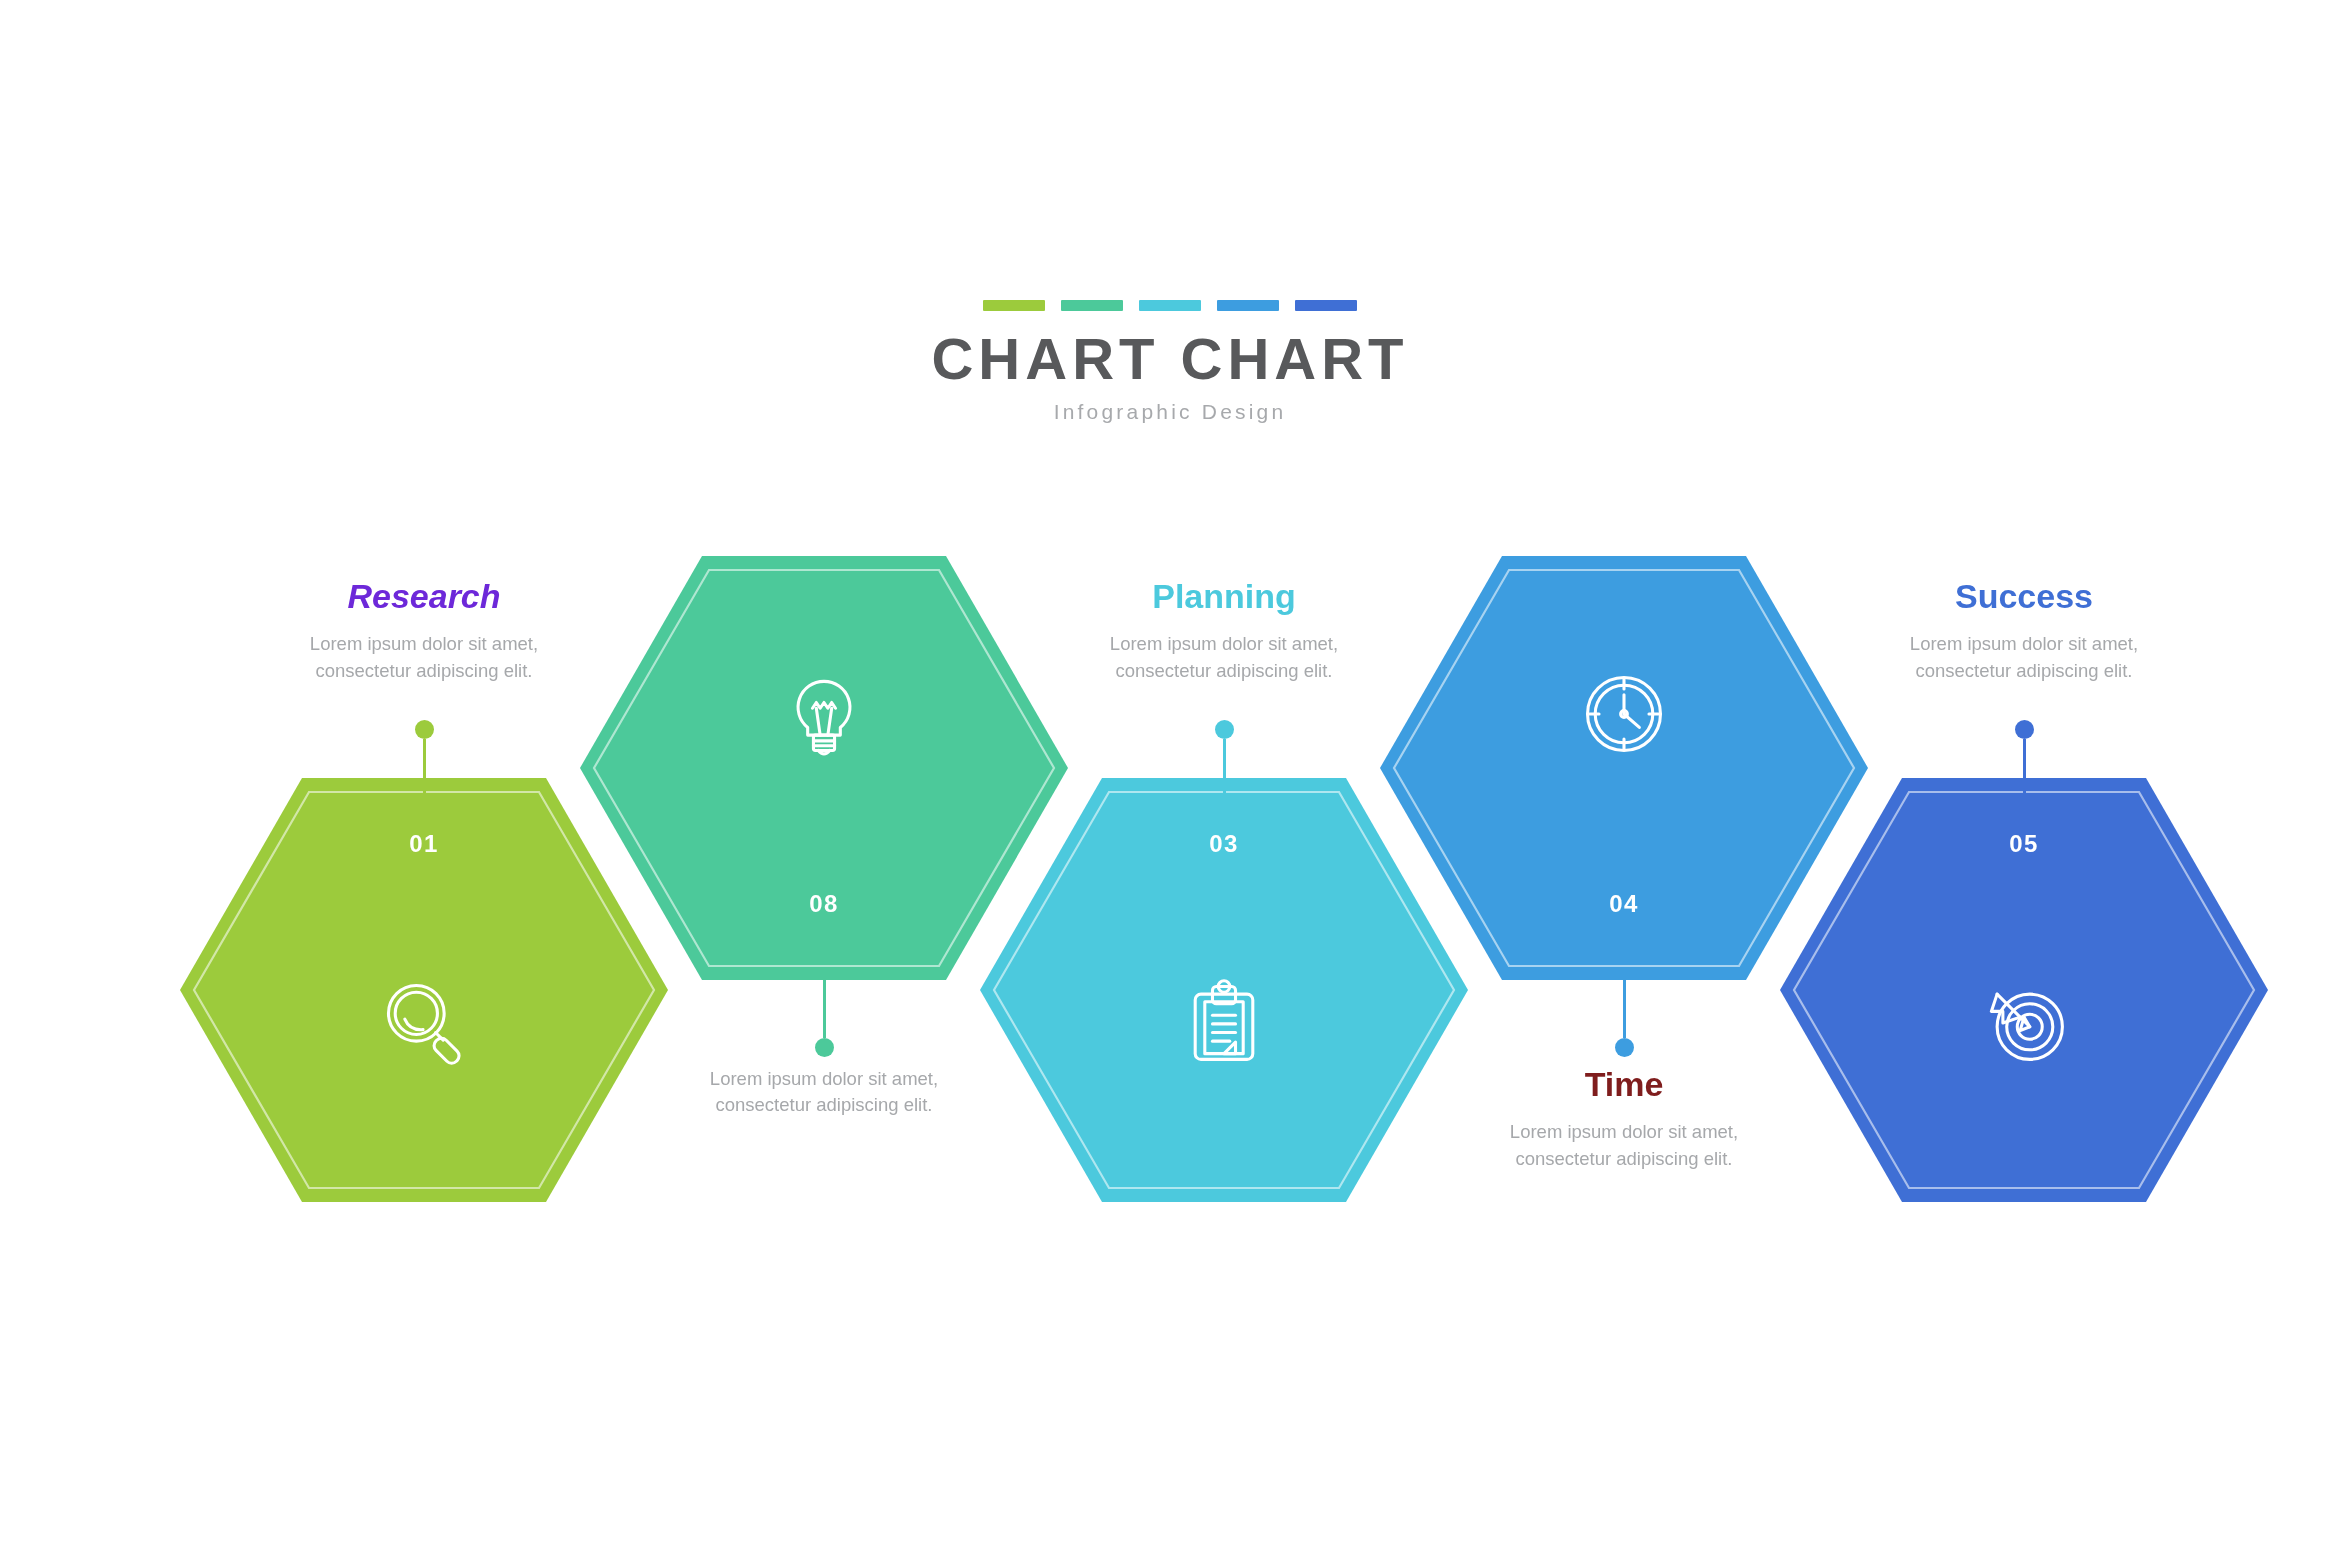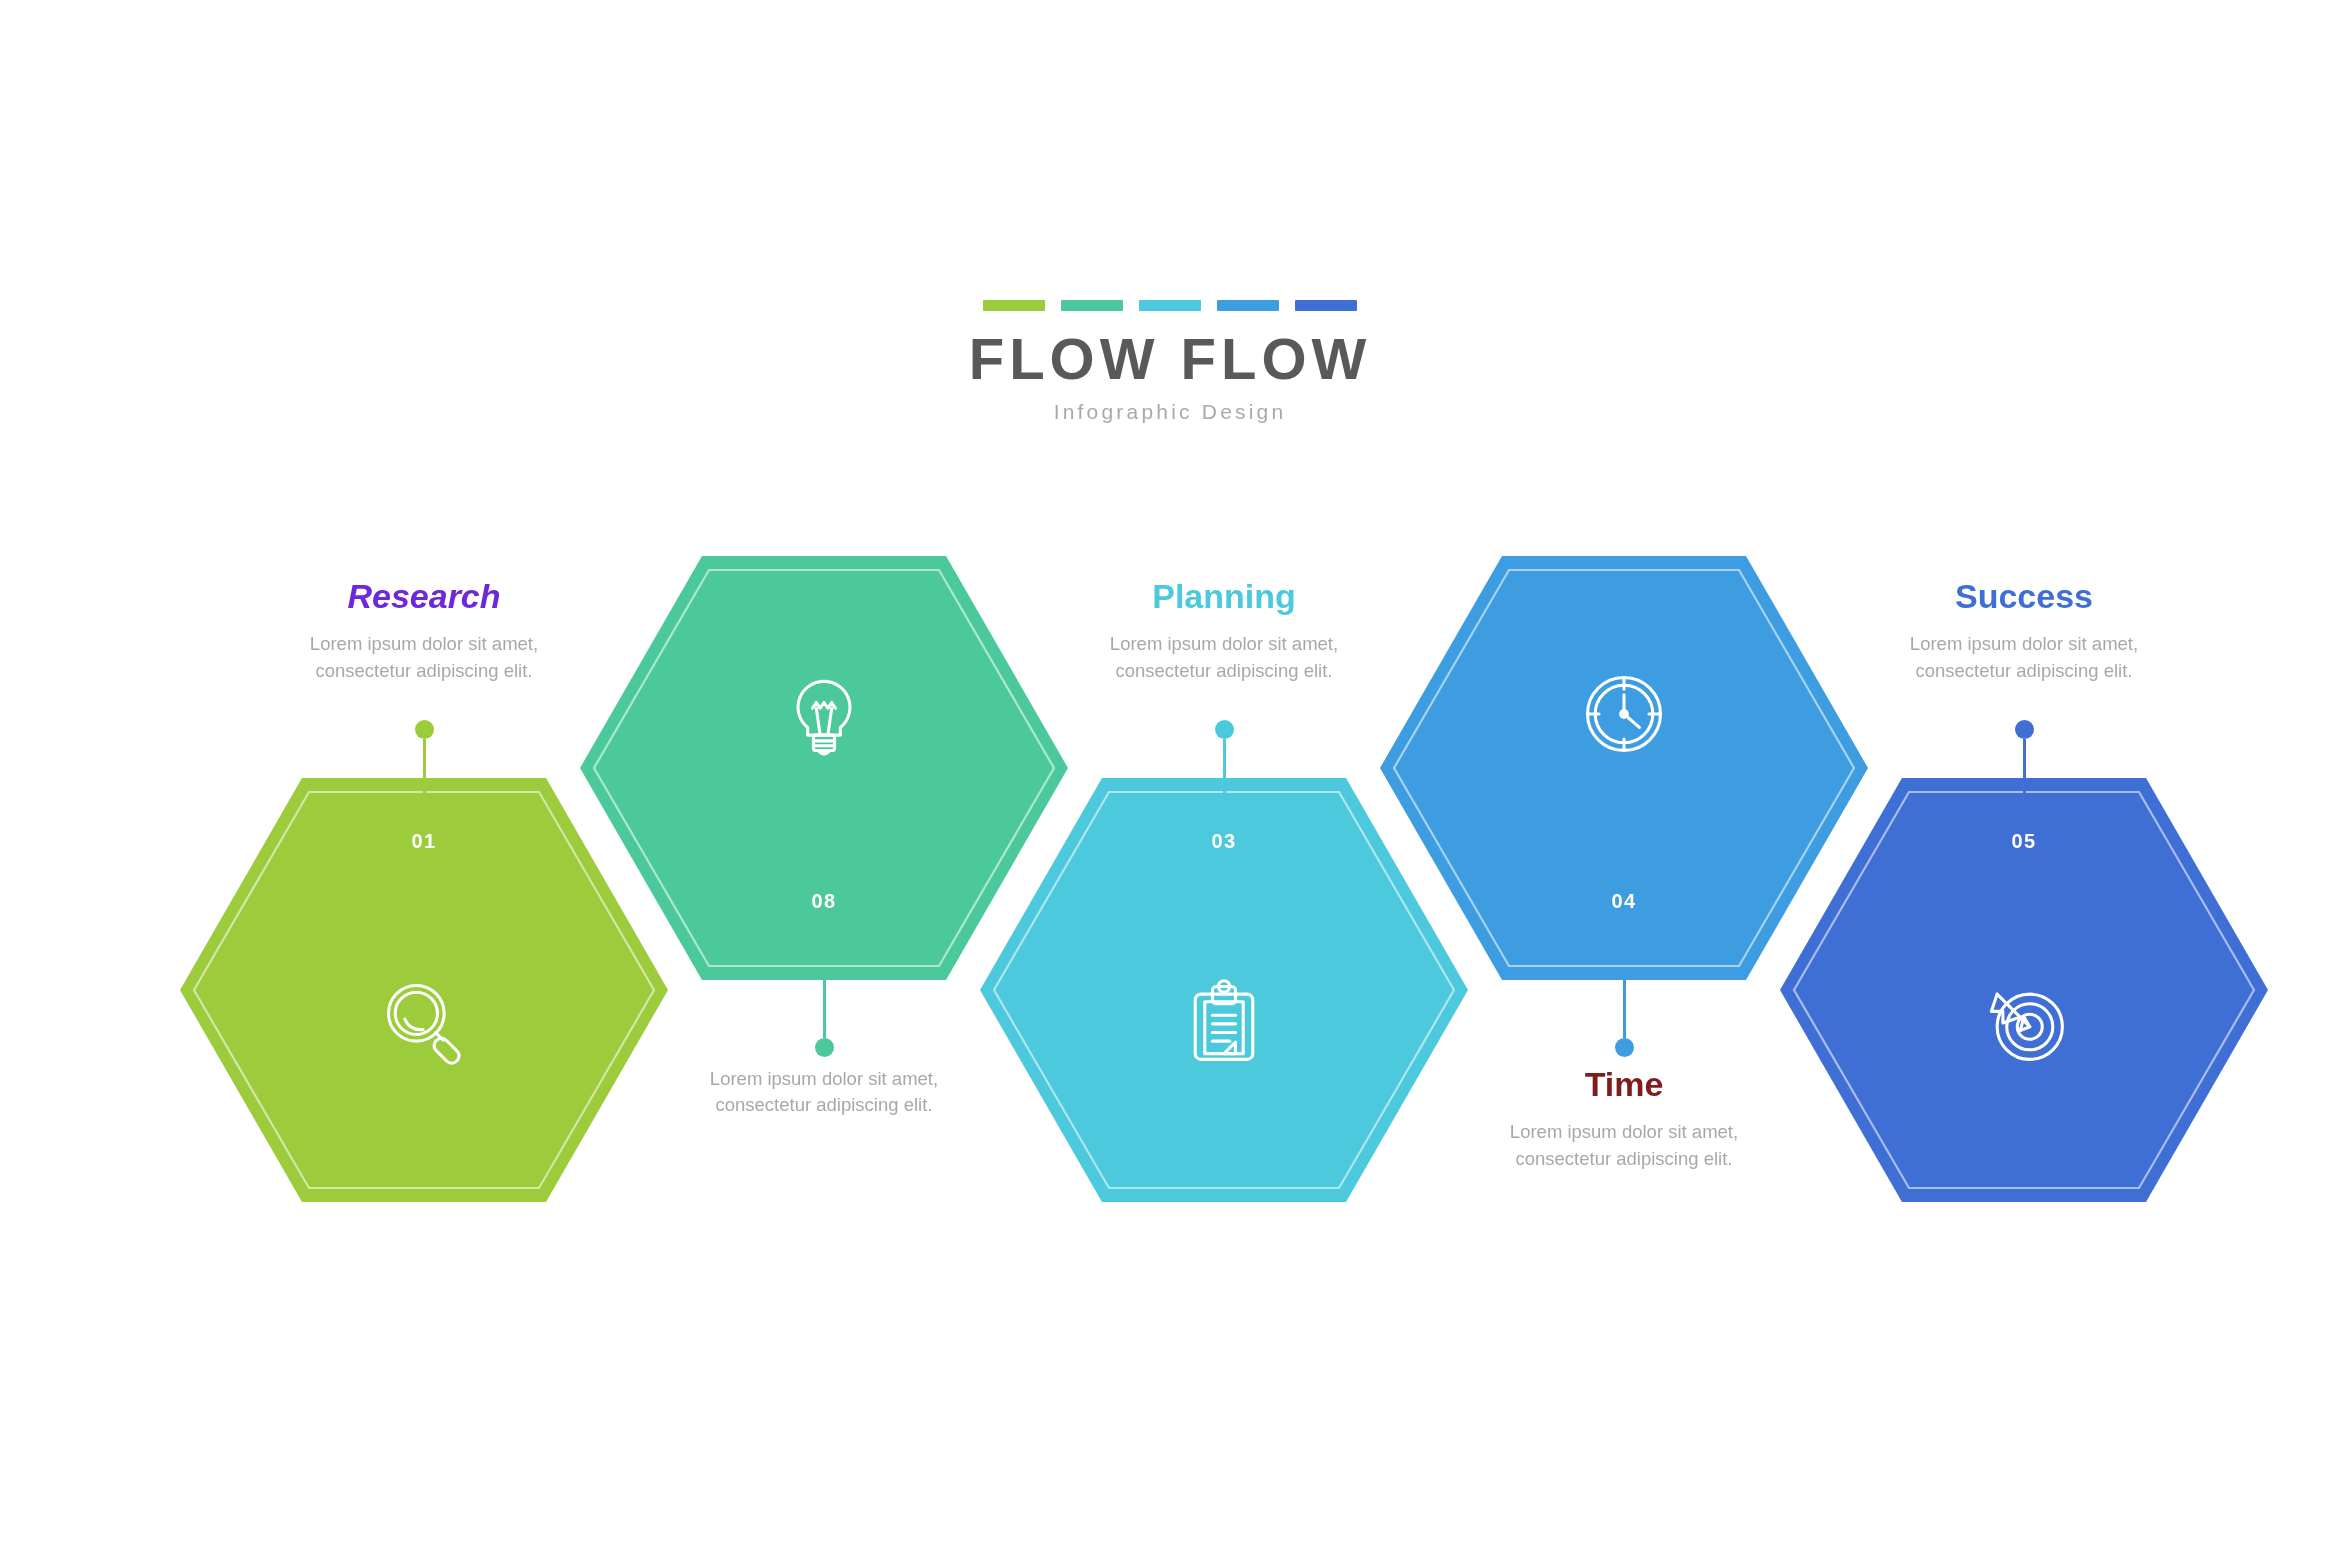--- a/index.html
+++ b/index.html
@@ -141,7 +141,7 @@
       <div class="hbar" style="background: rgb(61, 157, 224);"></div>
       <div class="hbar" style="background: rgb(63, 111, 213);"></div>
     </div>
-  <div id="main-title">FLOW FLOW</div>
+  <div id="main-title">CHART CHART</div>
   <div id="sub-title">Infographic Design</div>
 </div>
 

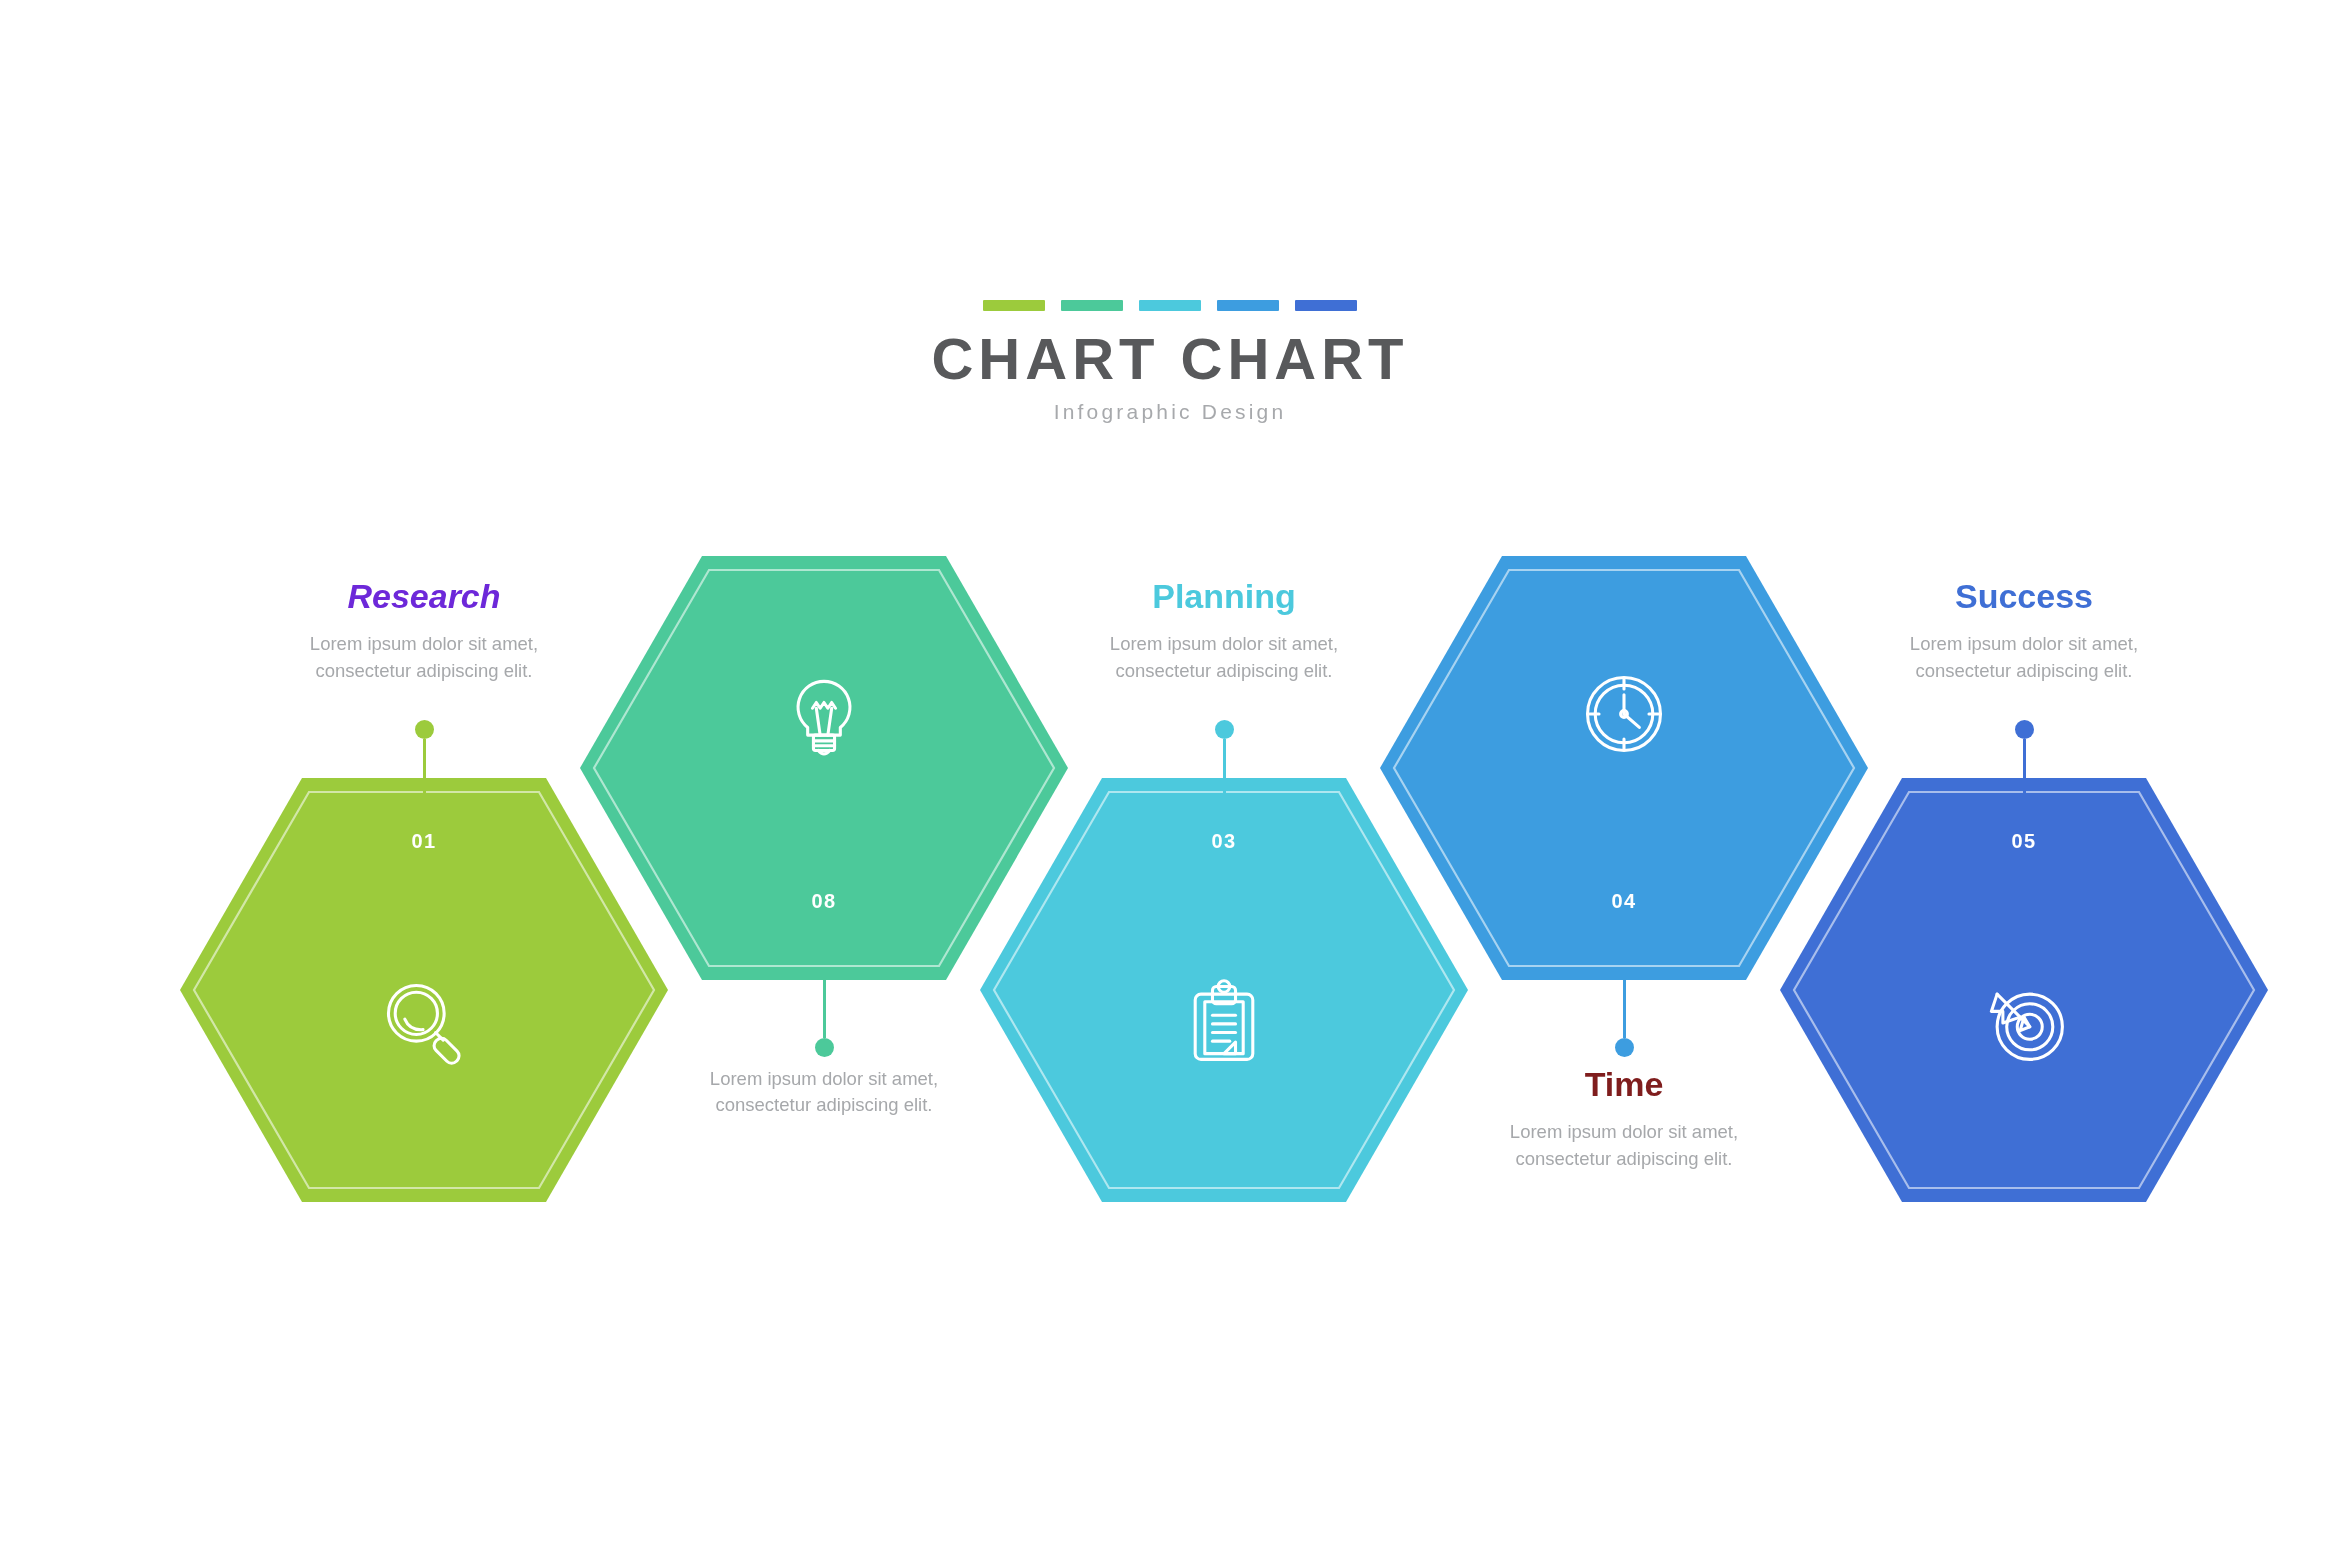--- a/index.html
+++ b/index.html
@@ -81,7 +81,7 @@
     width: 100%;
     text-align: center;
     color: #ffffff;
-    font-size: 20px;
+    font-size: 24px;
     font-weight: bold;
     letter-spacing: 1.5px;
   }

